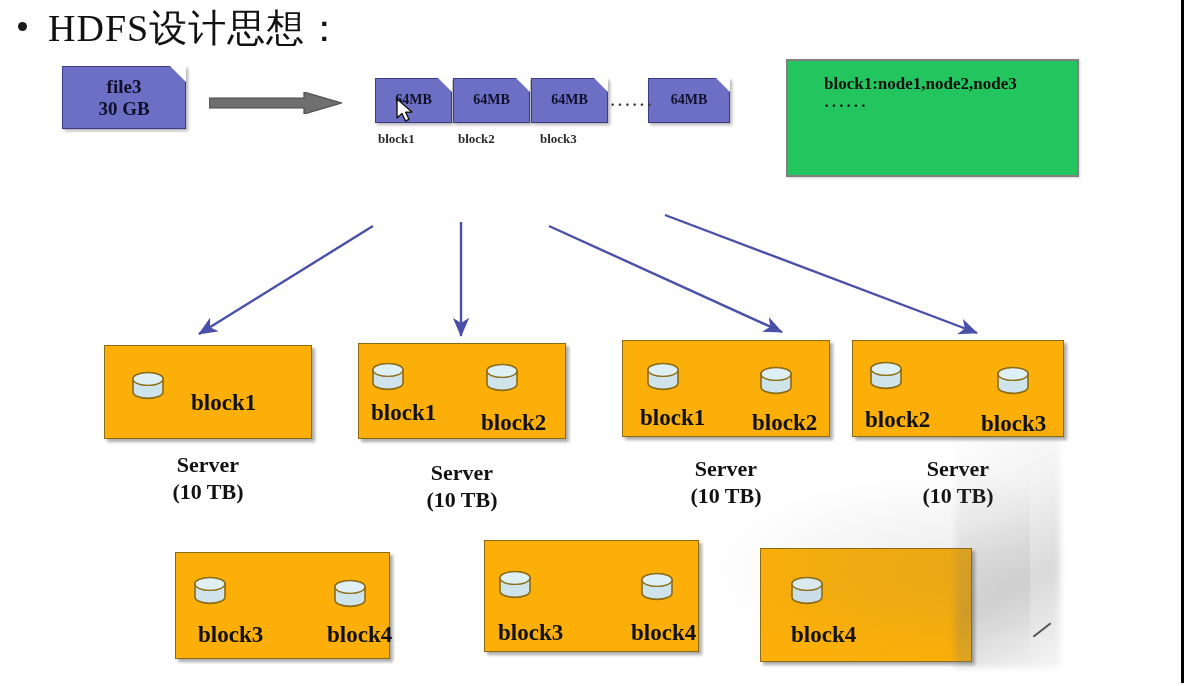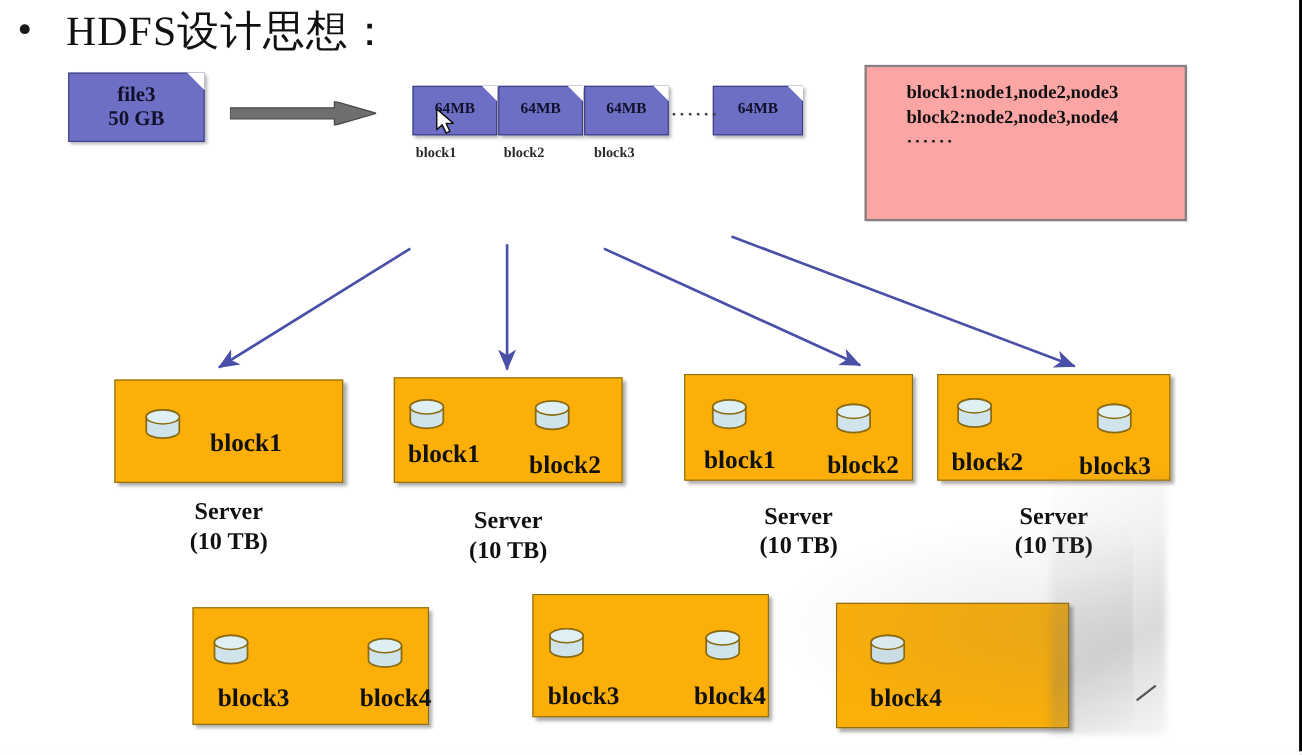--- a/index.html
+++ b/index.html
@@ -25,7 +25,7 @@
 
   
   .bullet{position:absolute;left:18px;top:22px;width:9px;height:9px;border-radius:50%;background:#1a1a1a;}
-  .title{position:absolute;left:60px;top:3px;font-size:38px;color:#111;letter-spacing:1px;
+  .title{position:absolute;left:48px;top:3px;font-size:38px;color:#111;letter-spacing:1px;
          white-space:nowrap;font-family:"Liberation Serif","DejaVu Serif",serif;}
 
   

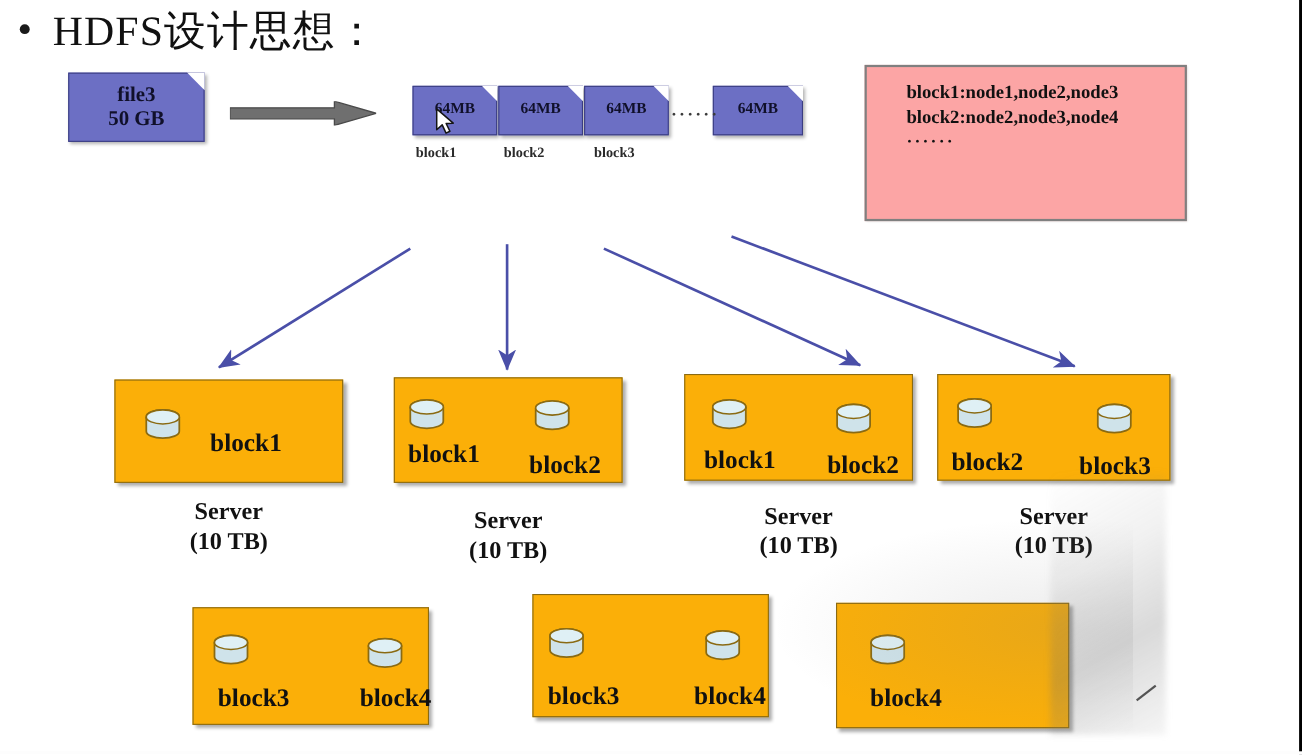--- a/index.html
+++ b/index.html
@@ -57,8 +57,8 @@
   .greyarrow{position:absolute;left:209px;top:92px;width:133px;height:22px;}
 
   
-  .notebox{position:absolute;left:786px;top:59px;width:293px;height:142px;
-           background:#fca5a5;border:2px solid #808080;box-sizing:border-box;
+  .notebox{position:absolute;left:786px;top:59px;width:293px;height:118px;
+           background:#22c55e;border:2px solid #808080;box-sizing:border-box;
            box-shadow:1px 1px 2px rgba(0,0,0,.18);}
   .notebox .lines{position:absolute;left:36px;top:11px;}
   .notebox .lines div{font-size:17px;font-weight:bold;color:#111;line-height:1.37;white-space:nowrap;}

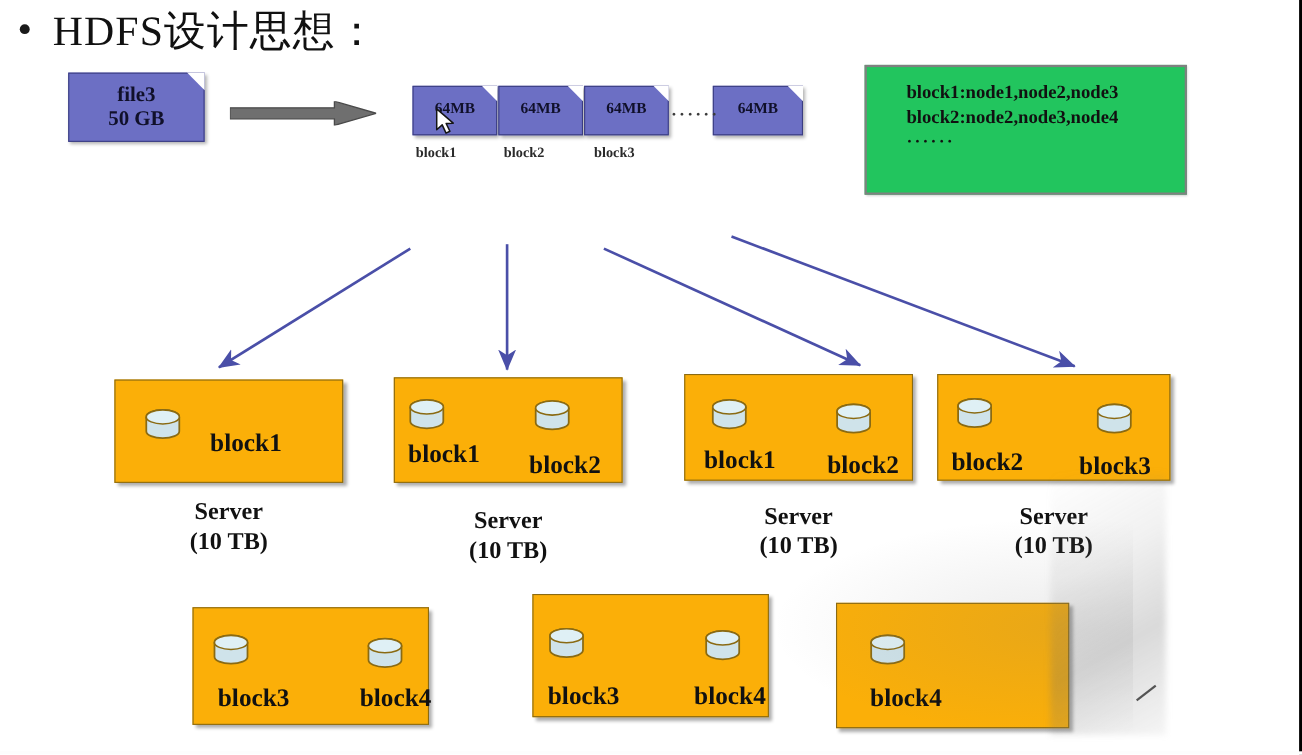--- a/index.html
+++ b/index.html
@@ -100,7 +100,7 @@
 
   <div class="doc" id="file3">
     <span>file3</span>
-    <span>50 GB</span>
+    <span>30 GB</span>
     <span class="fold"></span>
   </div>
 

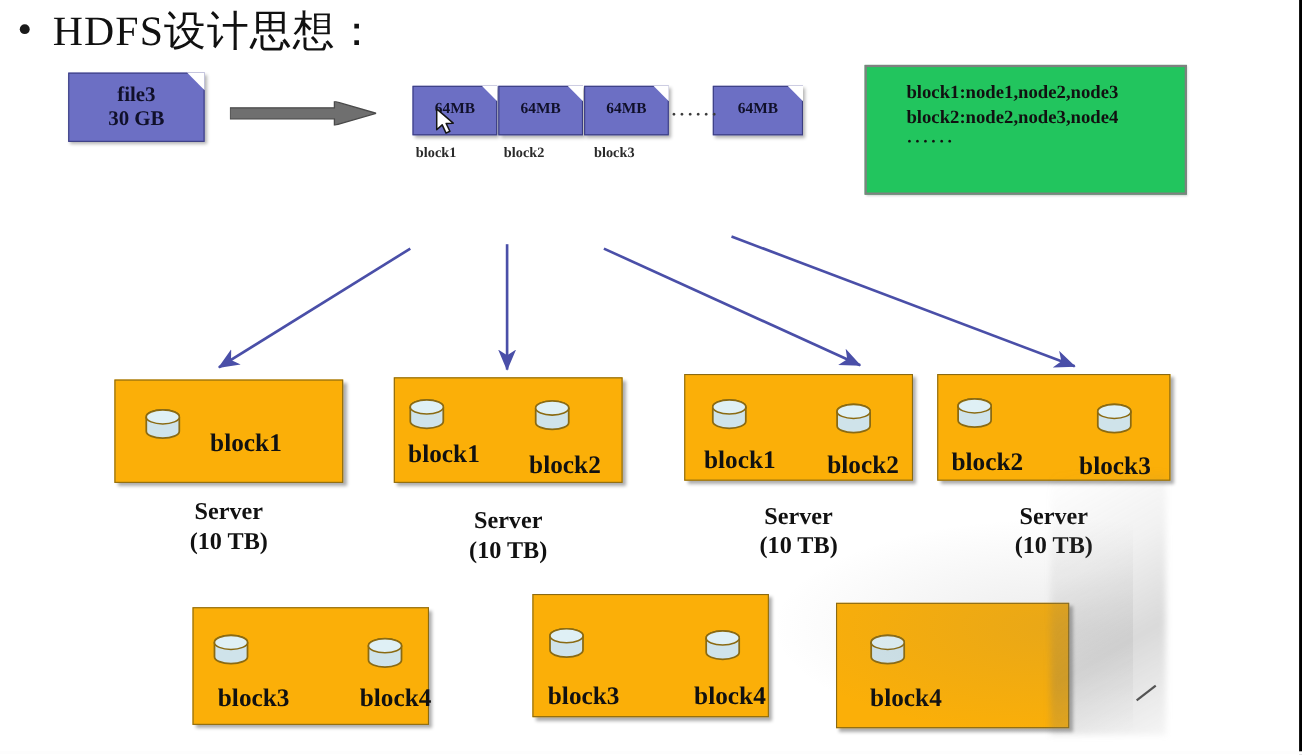--- a/index.html
+++ b/index.html
@@ -138,7 +138,6 @@
   <div class="notebox">
     <div class="lines">
       <div>block1:node1,node2,node3</div>
-      <div>block2:node2,node3,node4</div>
       <div class="ell">······</div>
     </div>
   </div>

